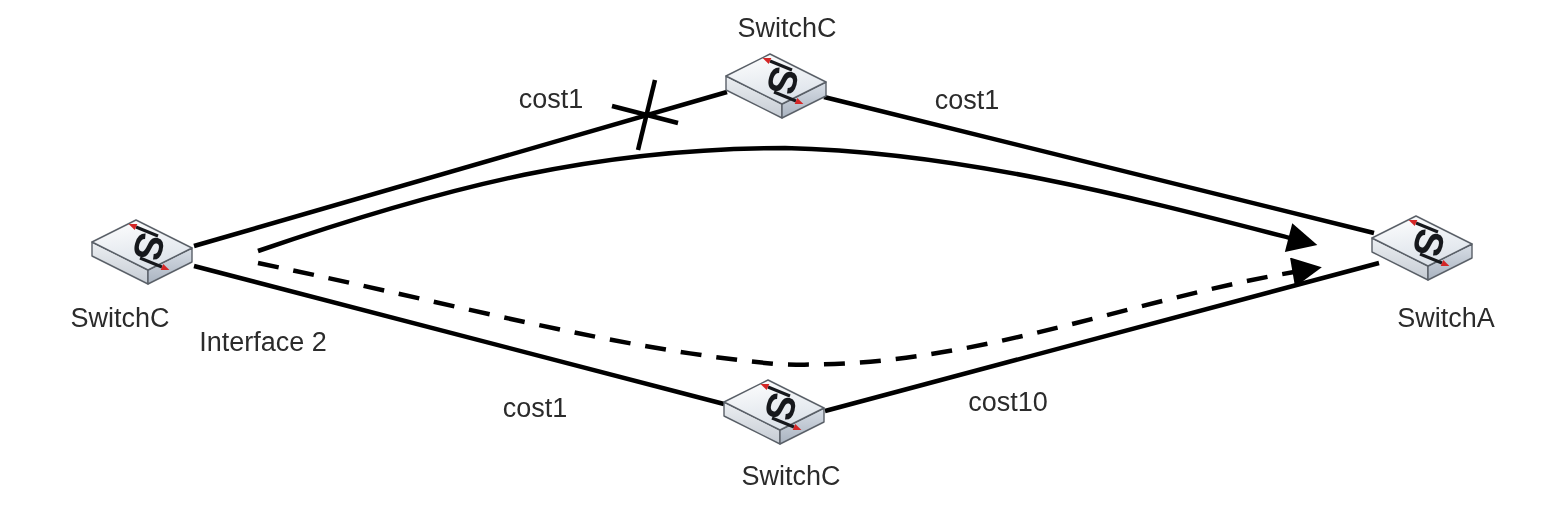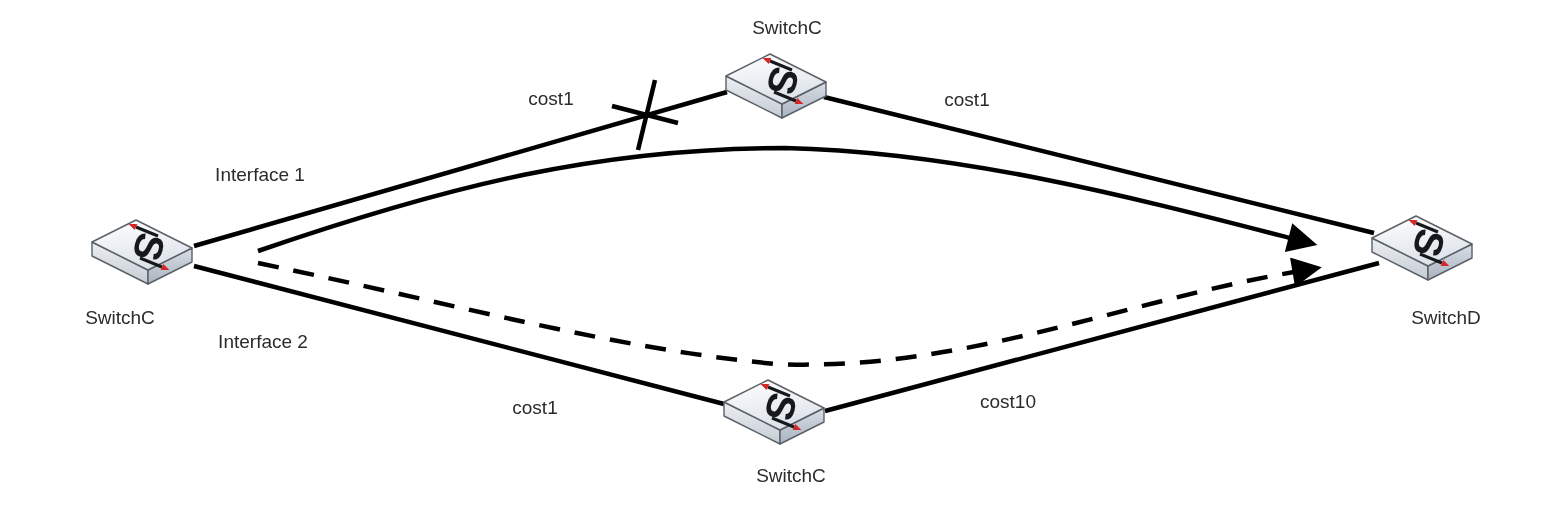--- a/index.html
+++ b/index.html
@@ -16,7 +16,7 @@
   .node-icon{position:absolute;width:112px;height:72px;z-index:2;overflow:visible;}
   .lbl{
     position:absolute;transform:translateX(-50%);z-index:3;
-    font-size:19px;line-height:28px;color:var(--text,#2b2b2b);white-space:nowrap;
+    font-size:27px;line-height:28px;color:var(--text,#2b2b2b);white-space:nowrap;
   }
   .face{stroke:#5a6068;stroke-width:1.4;stroke-linejoin:round;}
   .sglyph{font-family:"Liberation Sans",sans-serif;font-size:40px;font-weight:700;

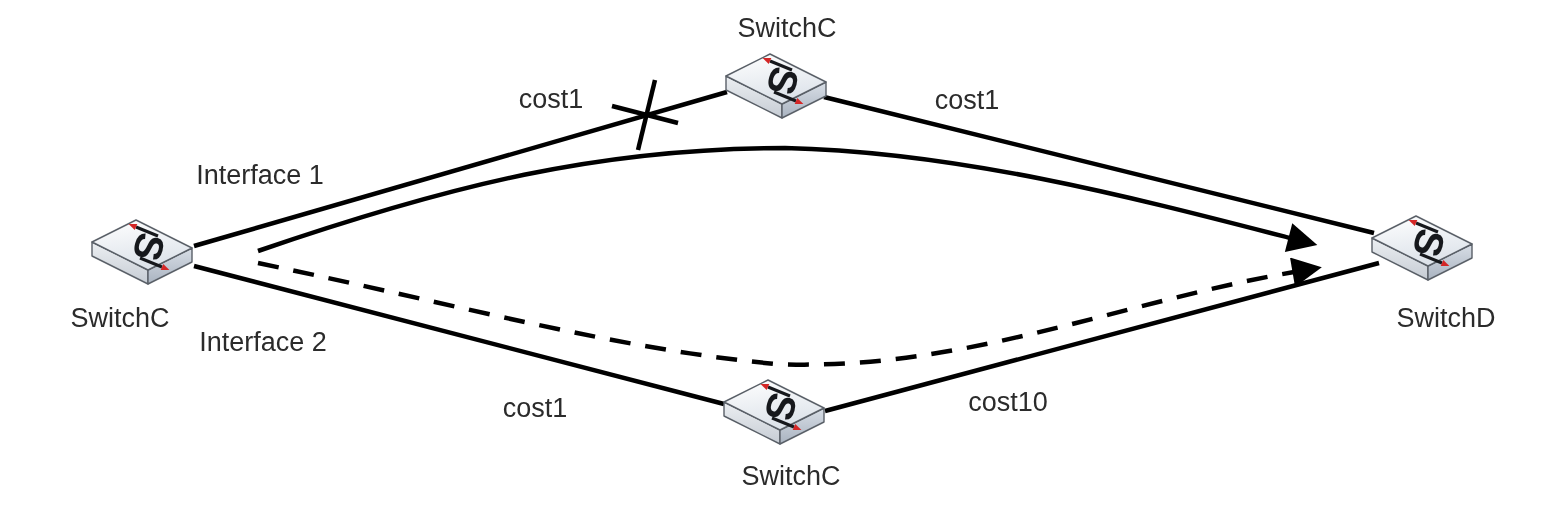--- a/index.html
+++ b/index.html
@@ -97,7 +97,6 @@
   <div class="lbl" style="left:787px;top:14px">SwitchC</div>
   <div class="lbl" style="left:791px;top:462px">SwitchC</div>
 
-  <div class="lbl" style="left:260px;top:161px">Interface 1</div>
   <div class="lbl" style="left:263px;top:328px">Interface 2</div>
 
   <div class="lbl" style="left:551px;top:85px">cost1</div>

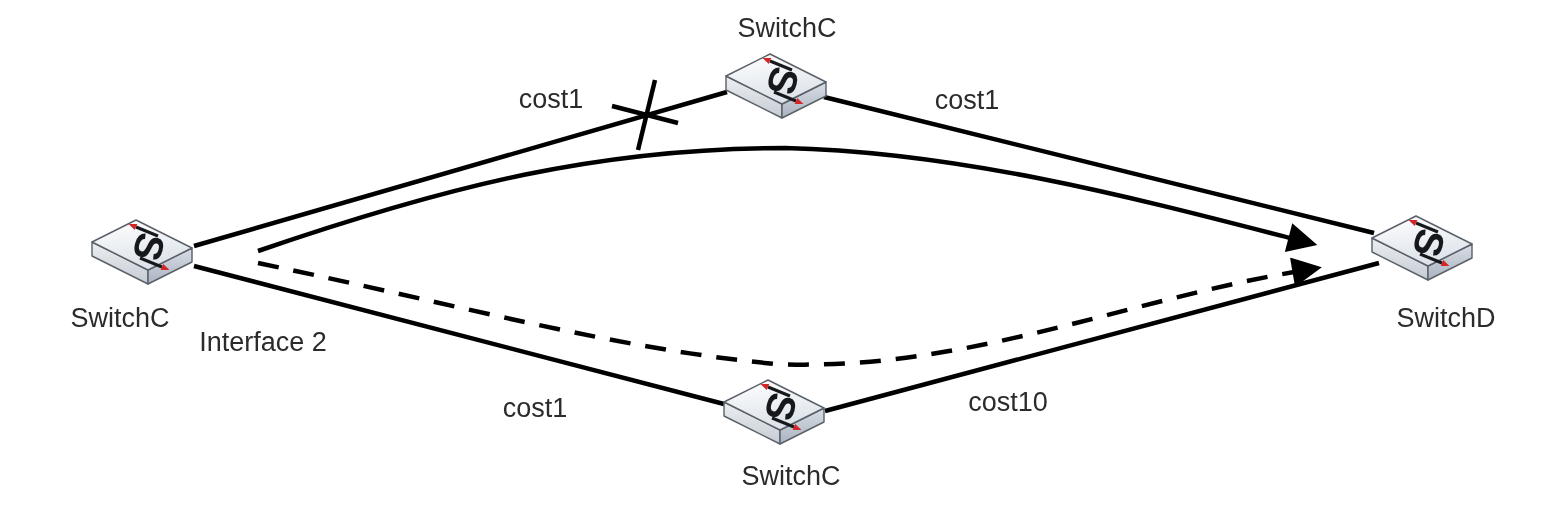--- a/index.html
+++ b/index.html
@@ -93,7 +93,7 @@
     </svg>
 
   <div class="lbl" style="left:120px;top:304px">SwitchC</div>
-  <div class="lbl" style="left:1446px;top:304px">SwitchD</div>
+  <div class="lbl" style="left:1446px;top:304px">SwitchA</div>
   <div class="lbl" style="left:787px;top:14px">SwitchC</div>
   <div class="lbl" style="left:791px;top:462px">SwitchC</div>
 

